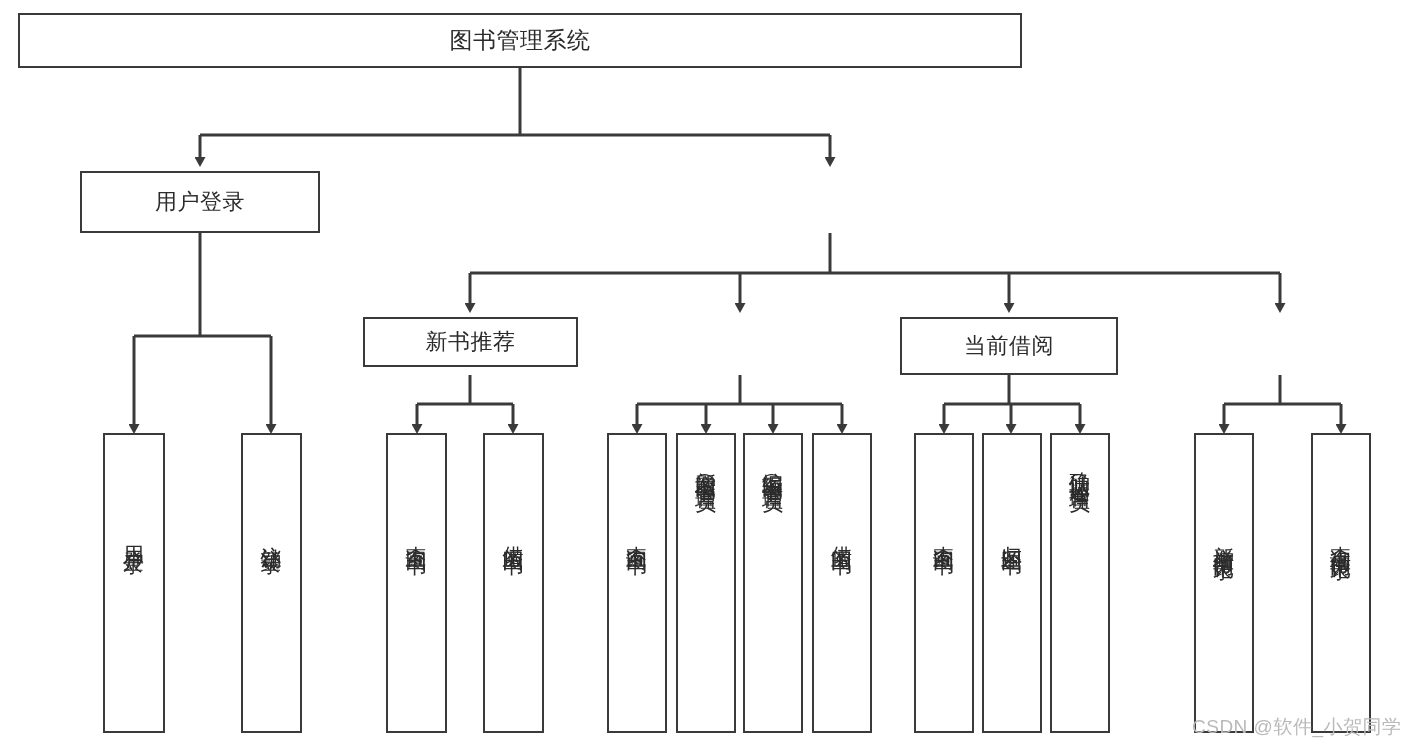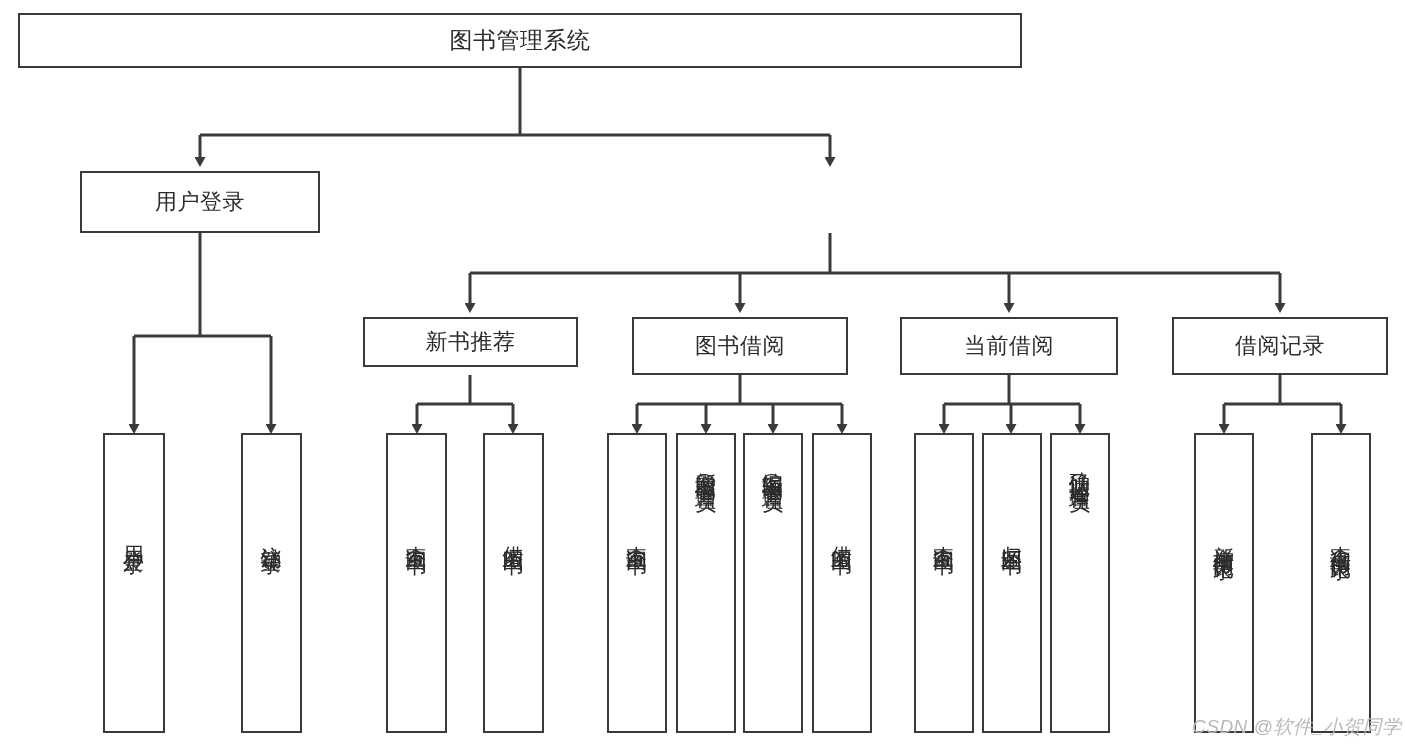--- a/index.html
+++ b/index.html
@@ -142,9 +142,6 @@
     <span class="label">新书推荐</span>
   </div>
 
-  <div class="node horiz" style="left:632px; top:317px; width:216px; height:58px;">
-    <span class="label">图书借阅</span>
-  </div>
 
   <div class="node horiz" style="left:900px; top:317px; width:218px; height:58px;">
     <span class="label">当前借阅</span>

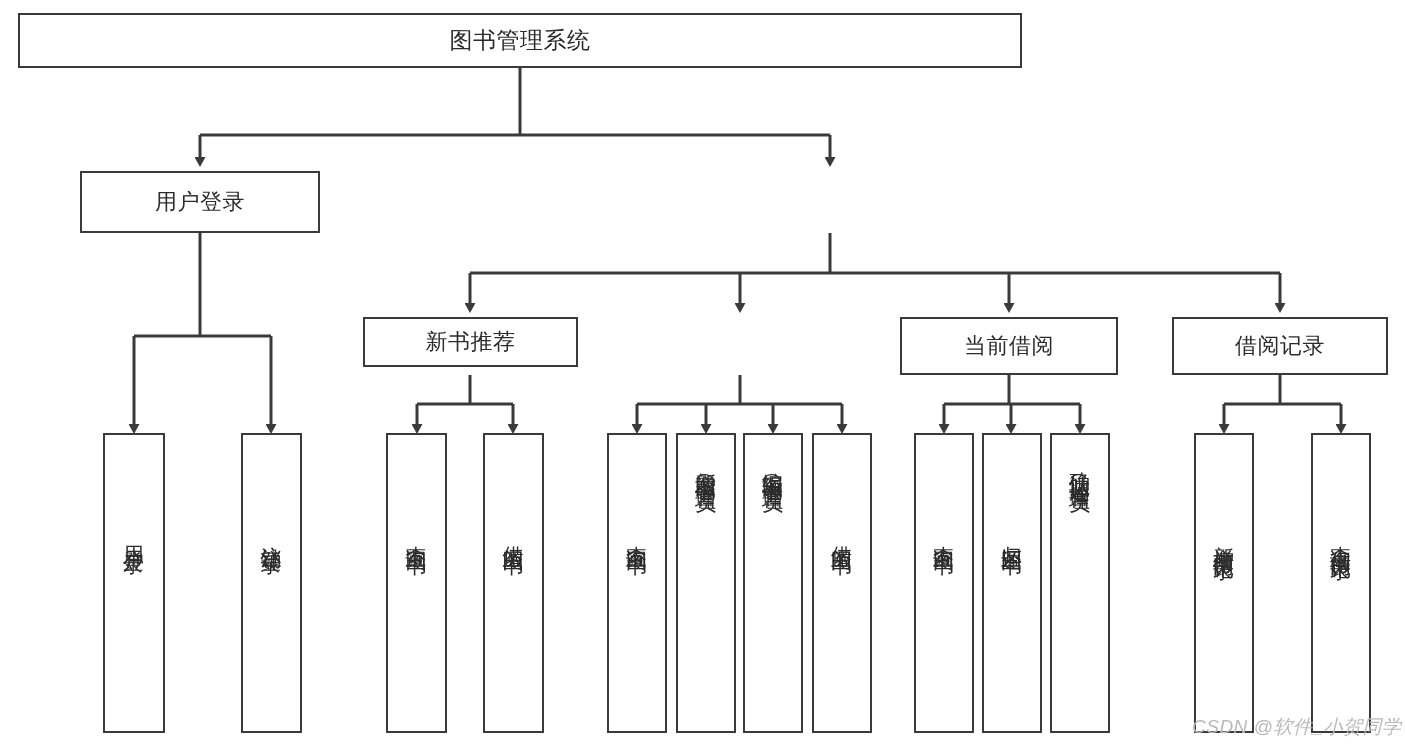--- a/index.html
+++ b/index.html
@@ -147,9 +147,6 @@
     <span class="label">当前借阅</span>
   </div>
 
-  <div class="node horiz" style="left:1172px; top:317px; width:216px; height:58px;">
-    <span class="label">借阅记录</span>
-  </div>
 
   <div class="node vert mid" style="left:103px; top:433px; width:62px; height:300px;">
     <span class="label">用户登录</span>

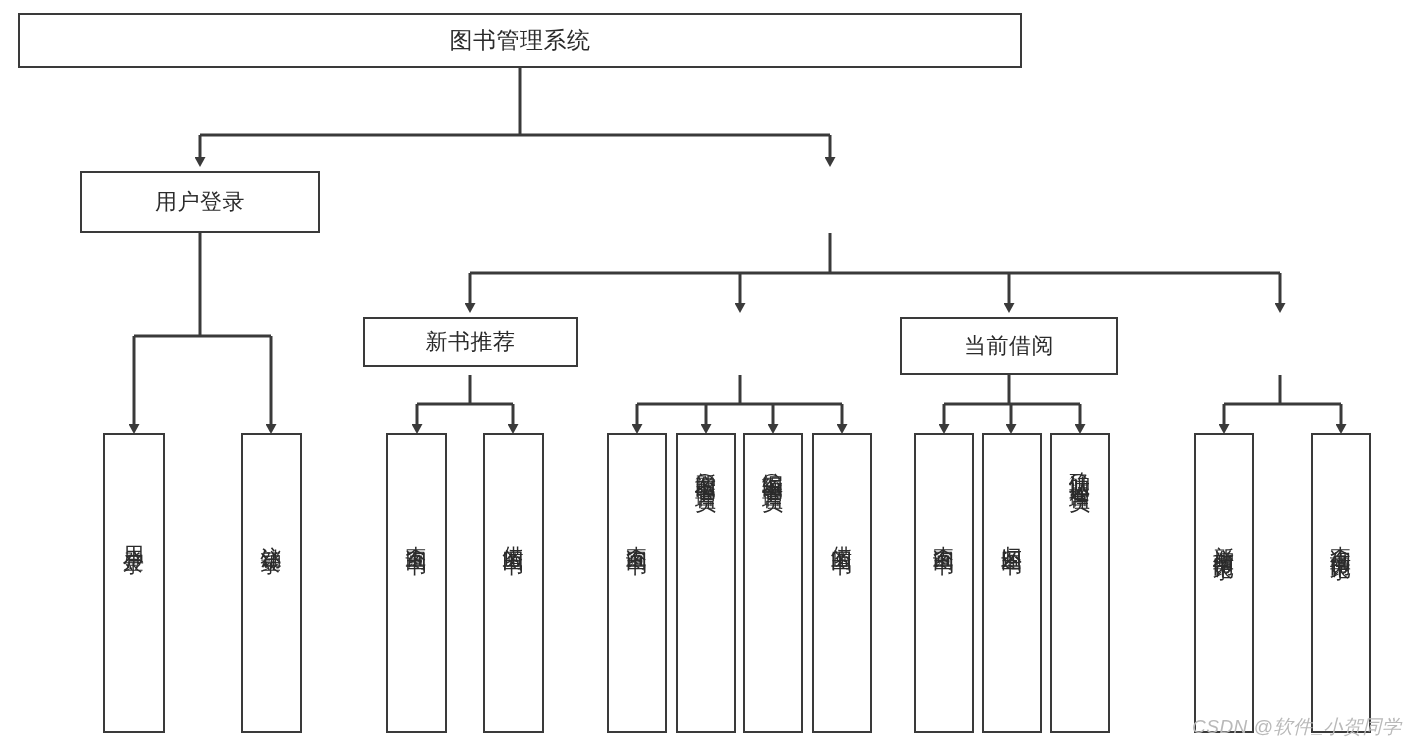--- a/index.html
+++ b/index.html
@@ -200,7 +200,7 @@
     <span class="label">查询借阅记录</span>
   </div>
 
-  <div class="watermark" style="left:1192px; top:714px;font-style:italic;">CSDN @软件_小贺同学</div>
+  <div class="watermark" style="left:1192px; top:714px;">CSDN @软件_小贺同学</div>
 
 </div>
 

